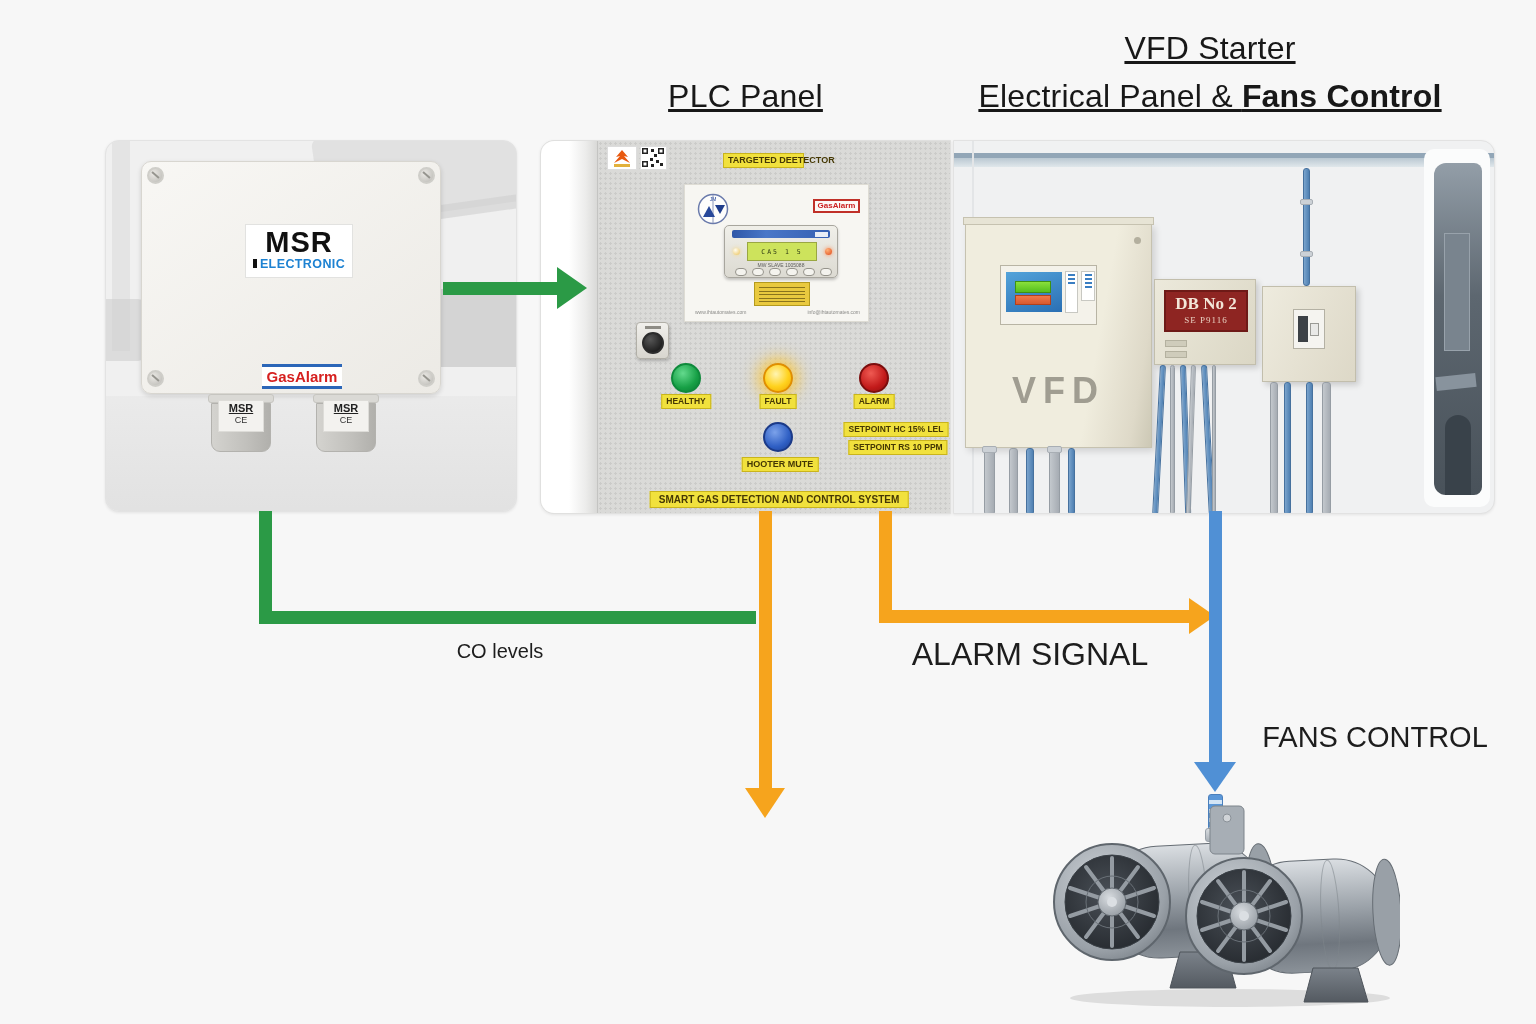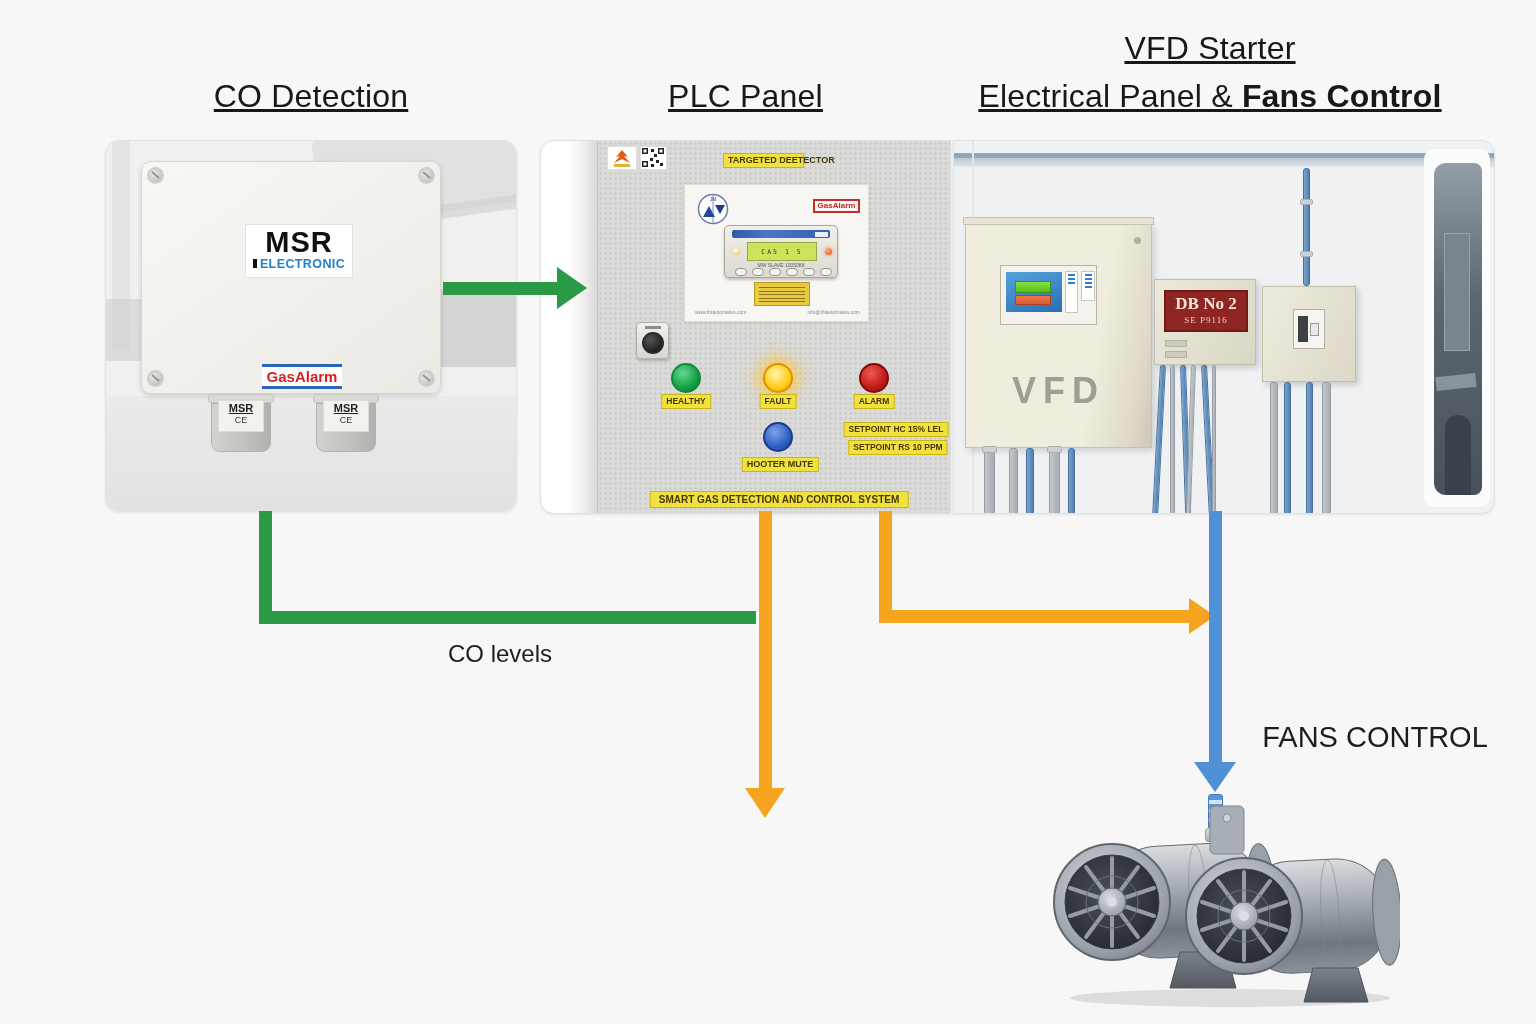--- a/index.html
+++ b/index.html
@@ -151,7 +151,6 @@
 
 <div id="canvas">
 
-  <div class="hdr" style="left:105px; top:78px; width:412px;">CO Detection</div>
   <div class="hdr" style="left:540px; top:78px; width:411px;">PLC Panel</div>
   <div class="hdr" style="left:950px; top:30px; width:520px;">VFD Starter</div>
   <div class="hdr" style="left:950px; top:78px; width:520px;"><span>Electrical Panel &amp; </span><b>Fans Control</b></div>

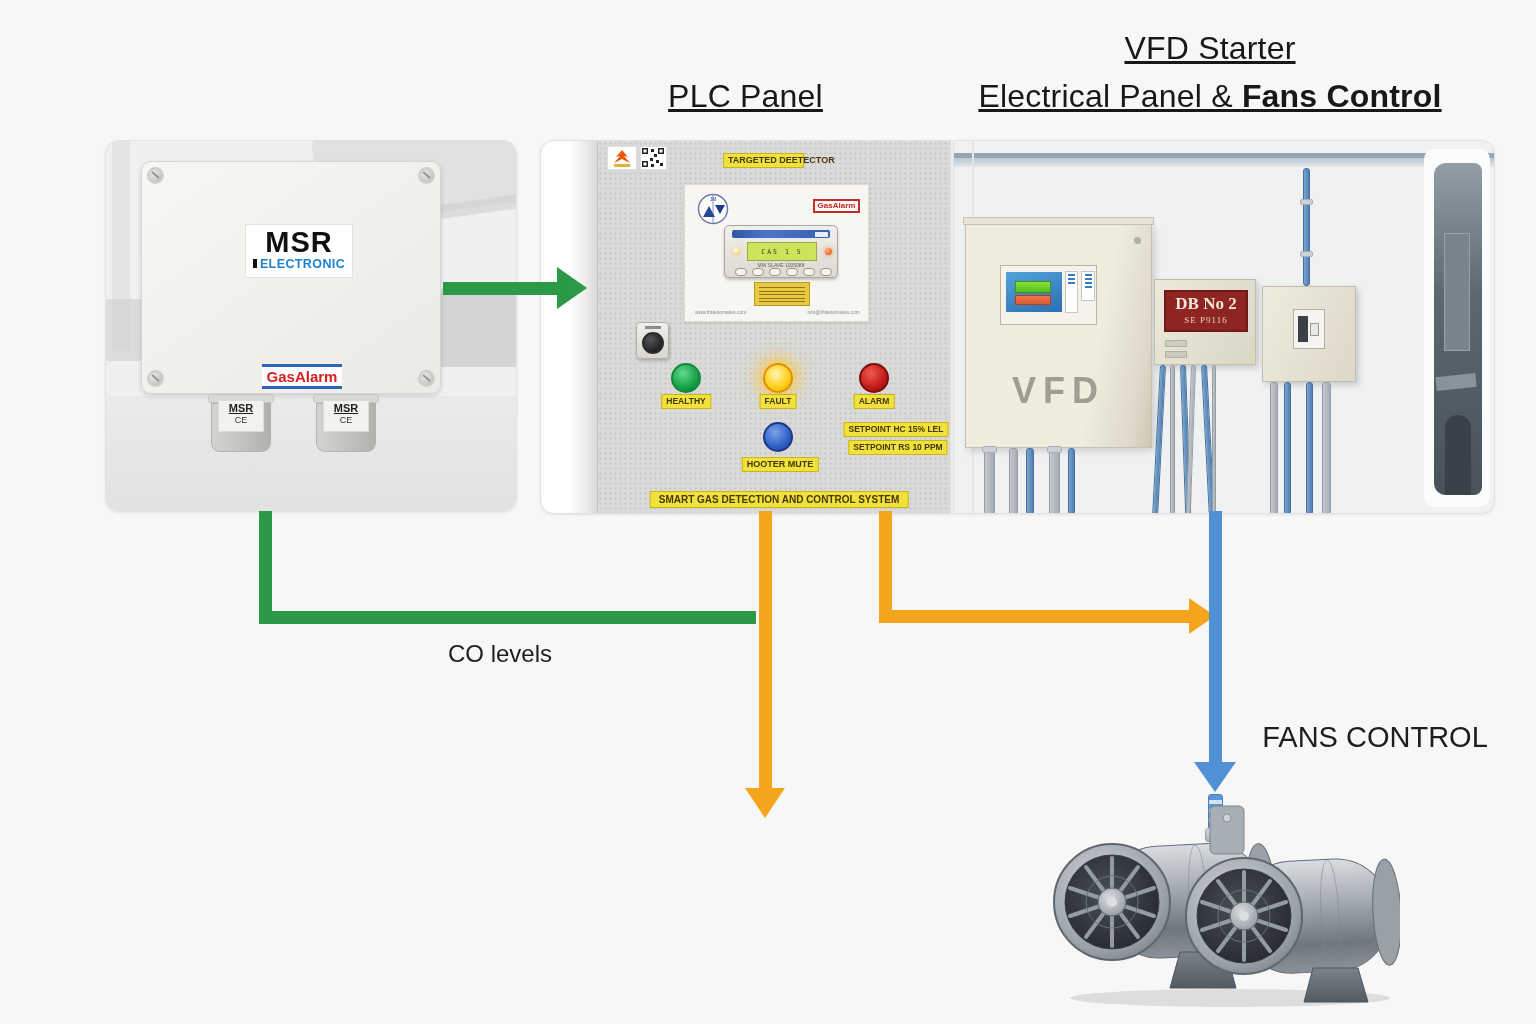--- a/index.html
+++ b/index.html
@@ -351,7 +351,7 @@
 
   <div class="shaft c-green" style="left:259px; top:511px; width:13px; height:113px; z-index:5;"></div>
   <div class="shaft c-green" style="left:259px; top:611px; width:497px; height:13px; z-index:5;"></div>
-  <div class="flow-label" style="left:370px; top:640px; width:260px; font-size:24px;">CO levels</div>
+  <div class="flow-label" style="left:370px; top:640px; width:260px; font-size:20px;">CO levels</div>
 
   <div class="shaft c-orange" style="left:759px; top:511px; width:13px; height:279px; z-index:5;"></div>
   <div class="tri" style="left:745px; top:788px; border-top:30px solid #f6a41d; border-left:20px solid transparent; border-right:20px solid transparent; z-index:5;"></div>

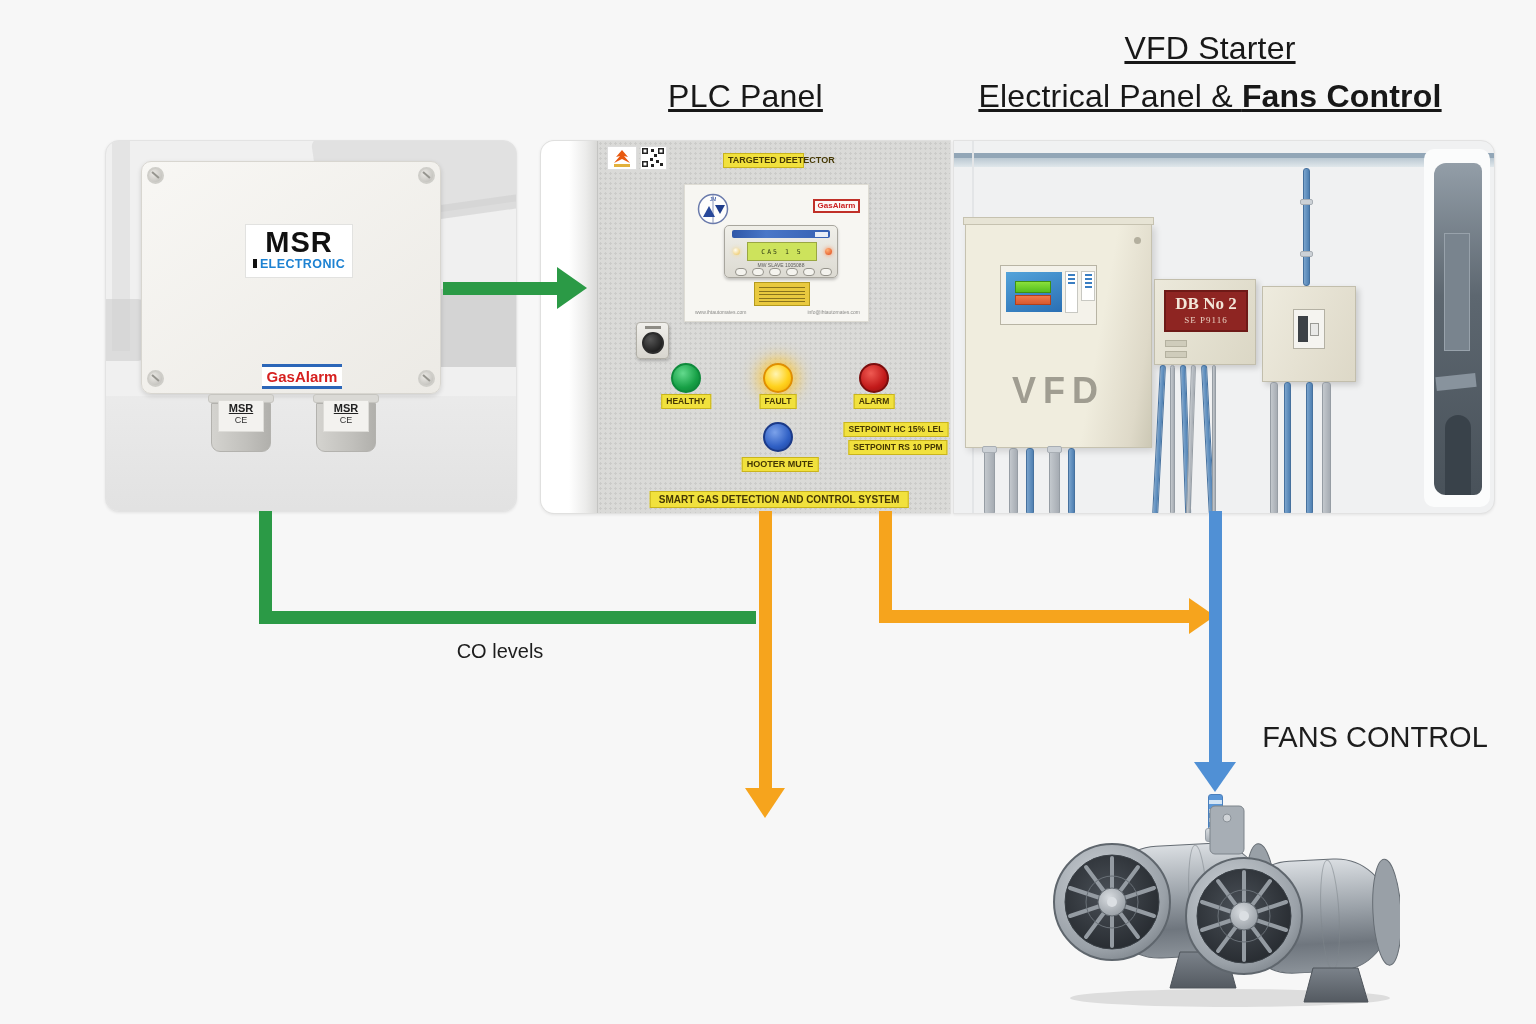--- a/index.html
+++ b/index.html
@@ -359,6 +359,7 @@
   <div class="shaft c-orange" style="left:879px; top:511px; width:13px; height:112px; z-index:5;"></div>
   <div class="shaft c-orange" style="left:879px; top:610px; width:312px; height:13px; z-index:5;"></div>
   <div class="tri" style="left:1189px; top:598px; border-left:26px solid #f6a41d; border-top:18px solid transparent; border-bottom:18px solid transparent; z-index:5;"></div>
+  <div class="flow-label" style="left:900px; top:636px; width:260px; font-size:32px;">ALARM SIGNAL</div>
 
   <div class="shaft c-blue" style="left:1209px; top:511px; width:13px; height:253px; z-index:5;"></div>
   <div class="tri" style="left:1194px; top:762px; border-top:30px solid #5090d5; border-left:21px solid transparent; border-right:21px solid transparent; z-index:5;"></div>

